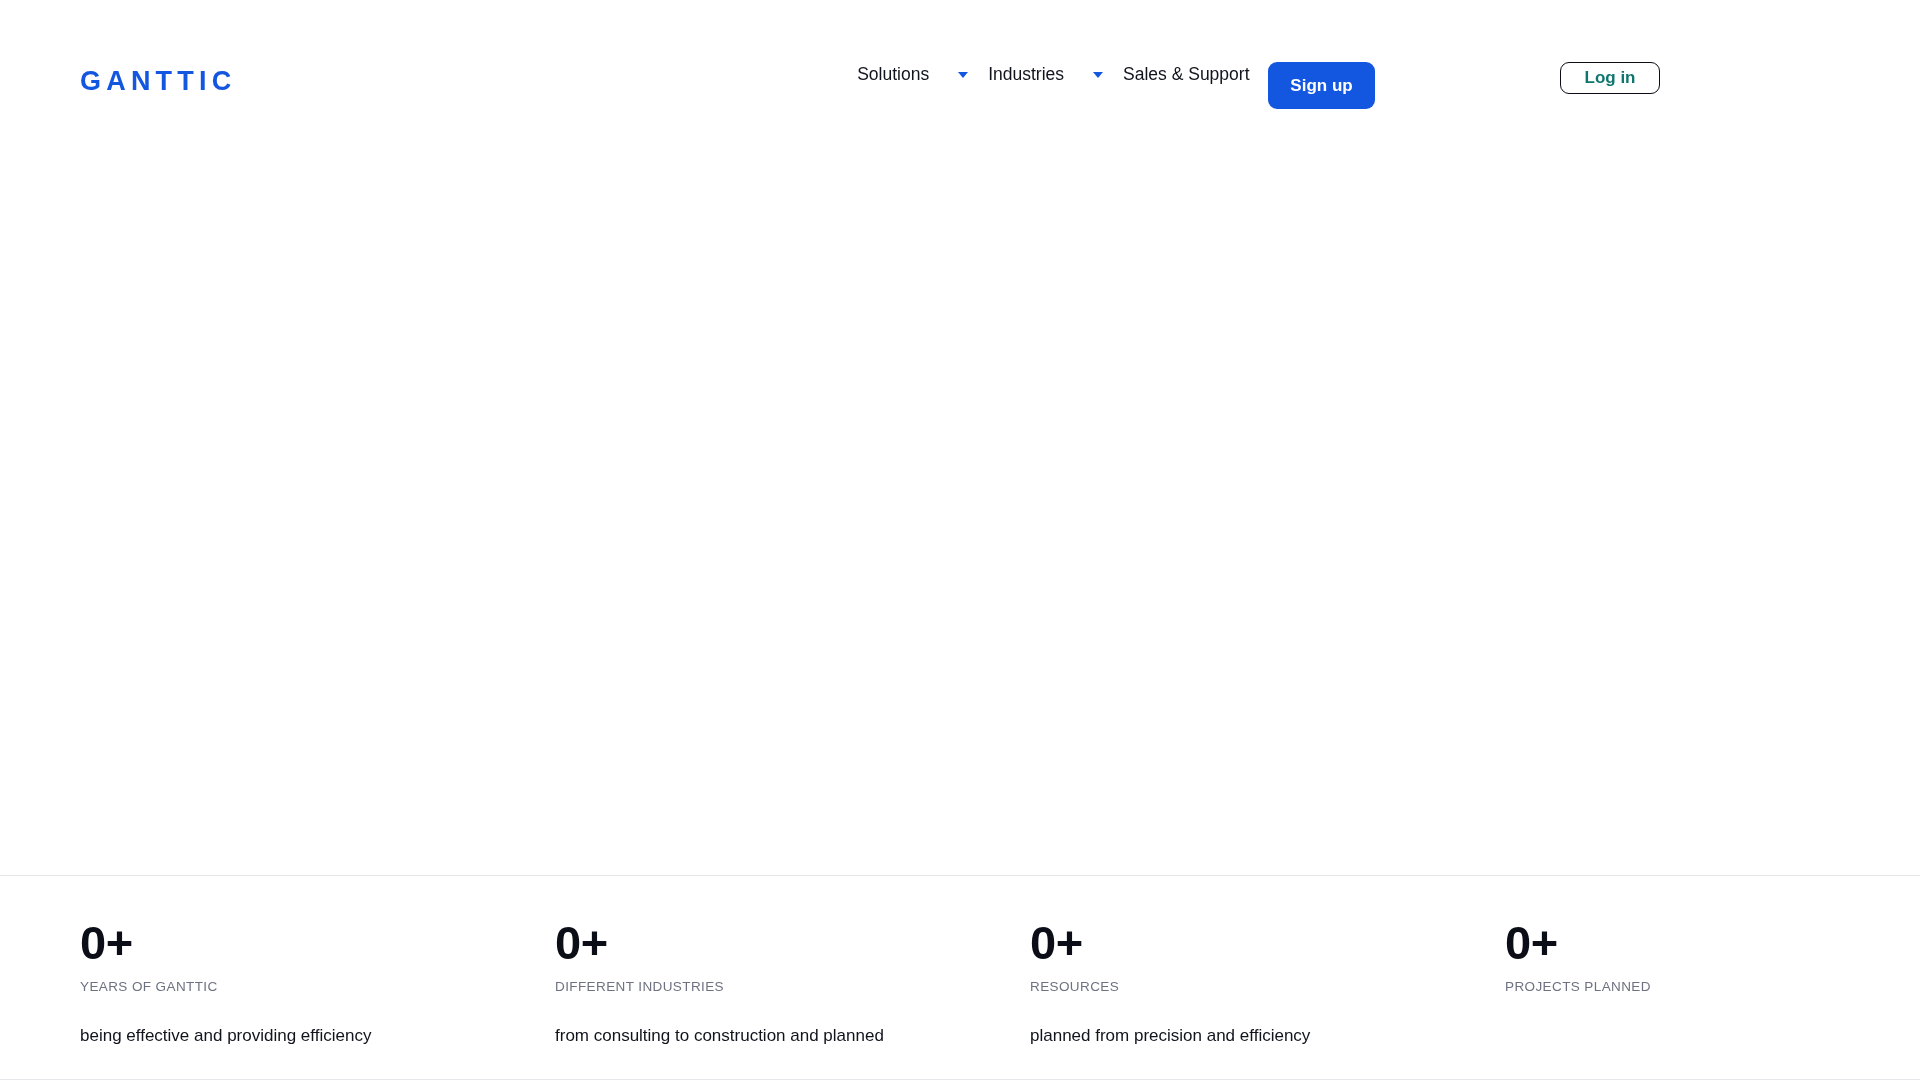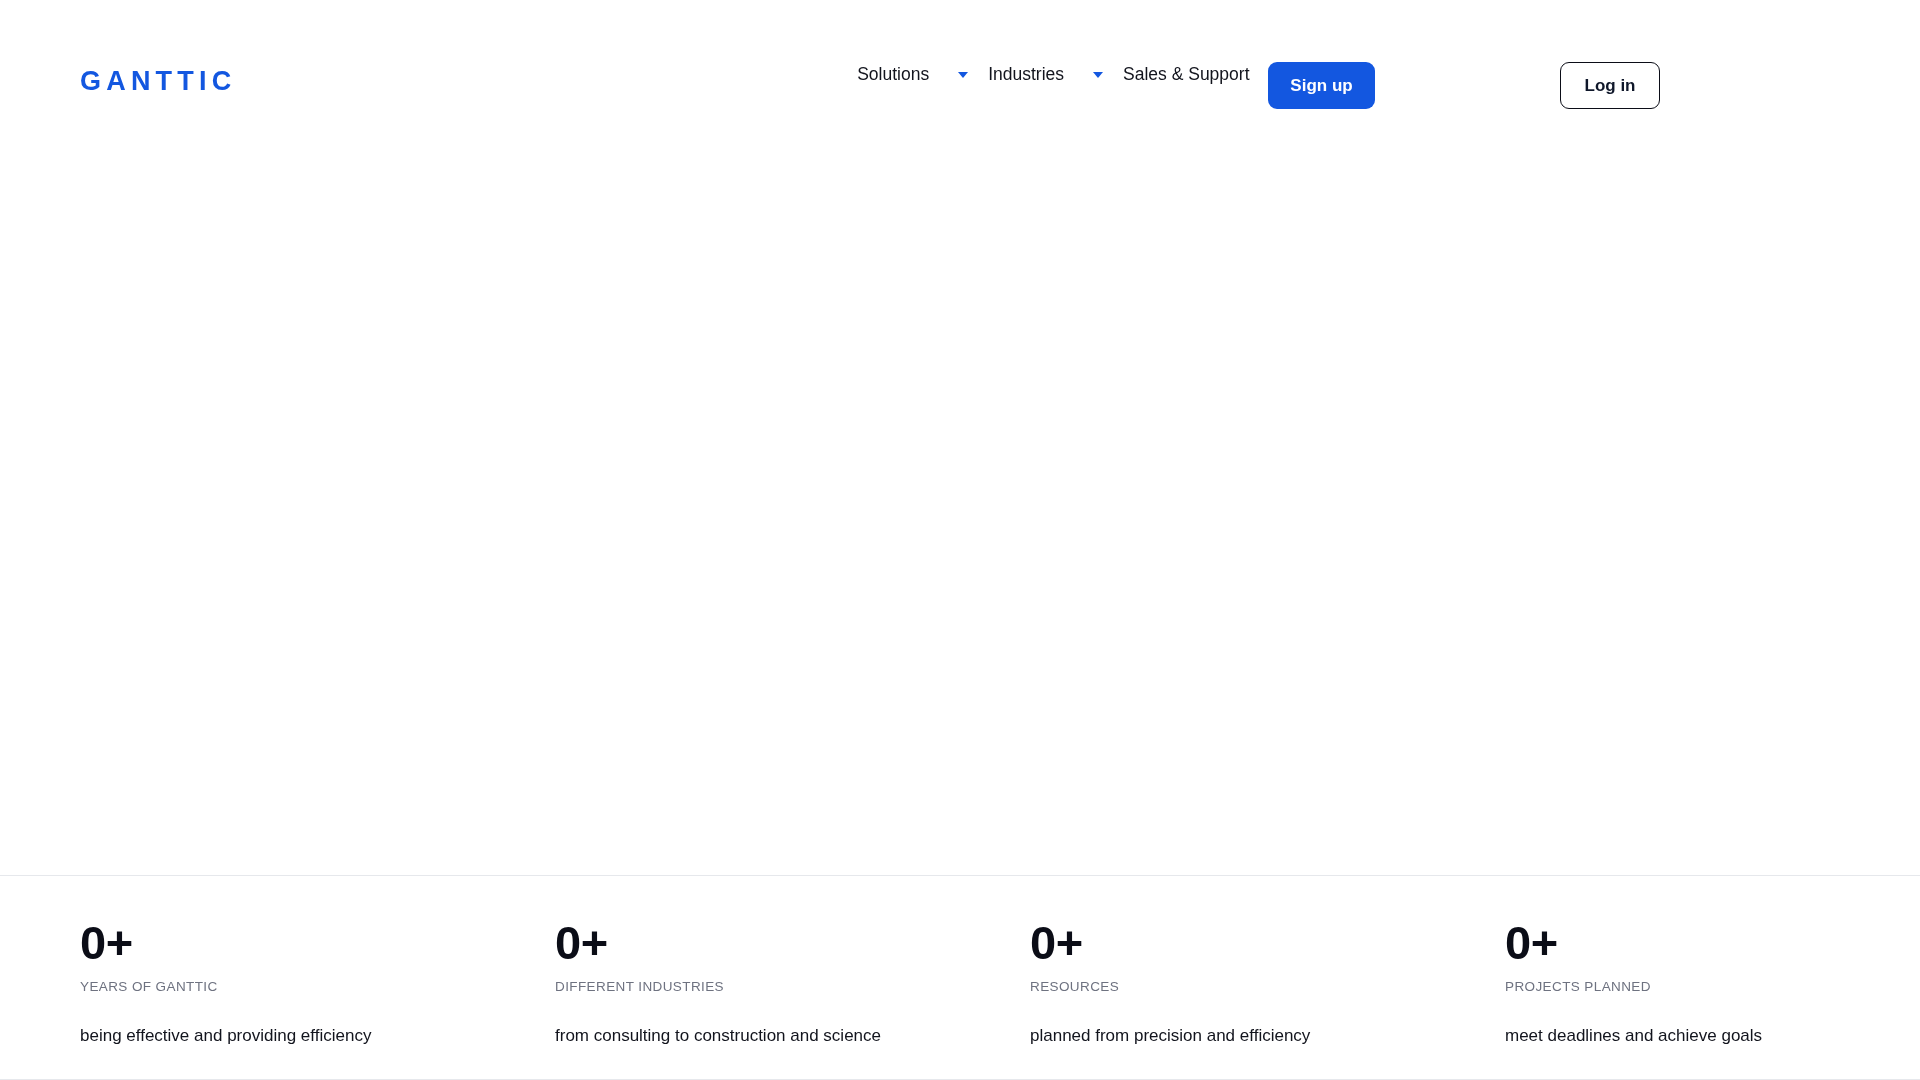--- a/index.html
+++ b/index.html
@@ -74,11 +74,11 @@
     right: 260px;
     top: 62px;
     width: 100px;
-    height: 47px;
+    height: 32px;
     border: 1.5px solid #0b0d17;
     border-radius: 9px;
     background: #ffffff;
-    color: #0f172a;
+    color: #0f766e;
     font-size: 17px;
     font-weight: 700;
     display: flex;

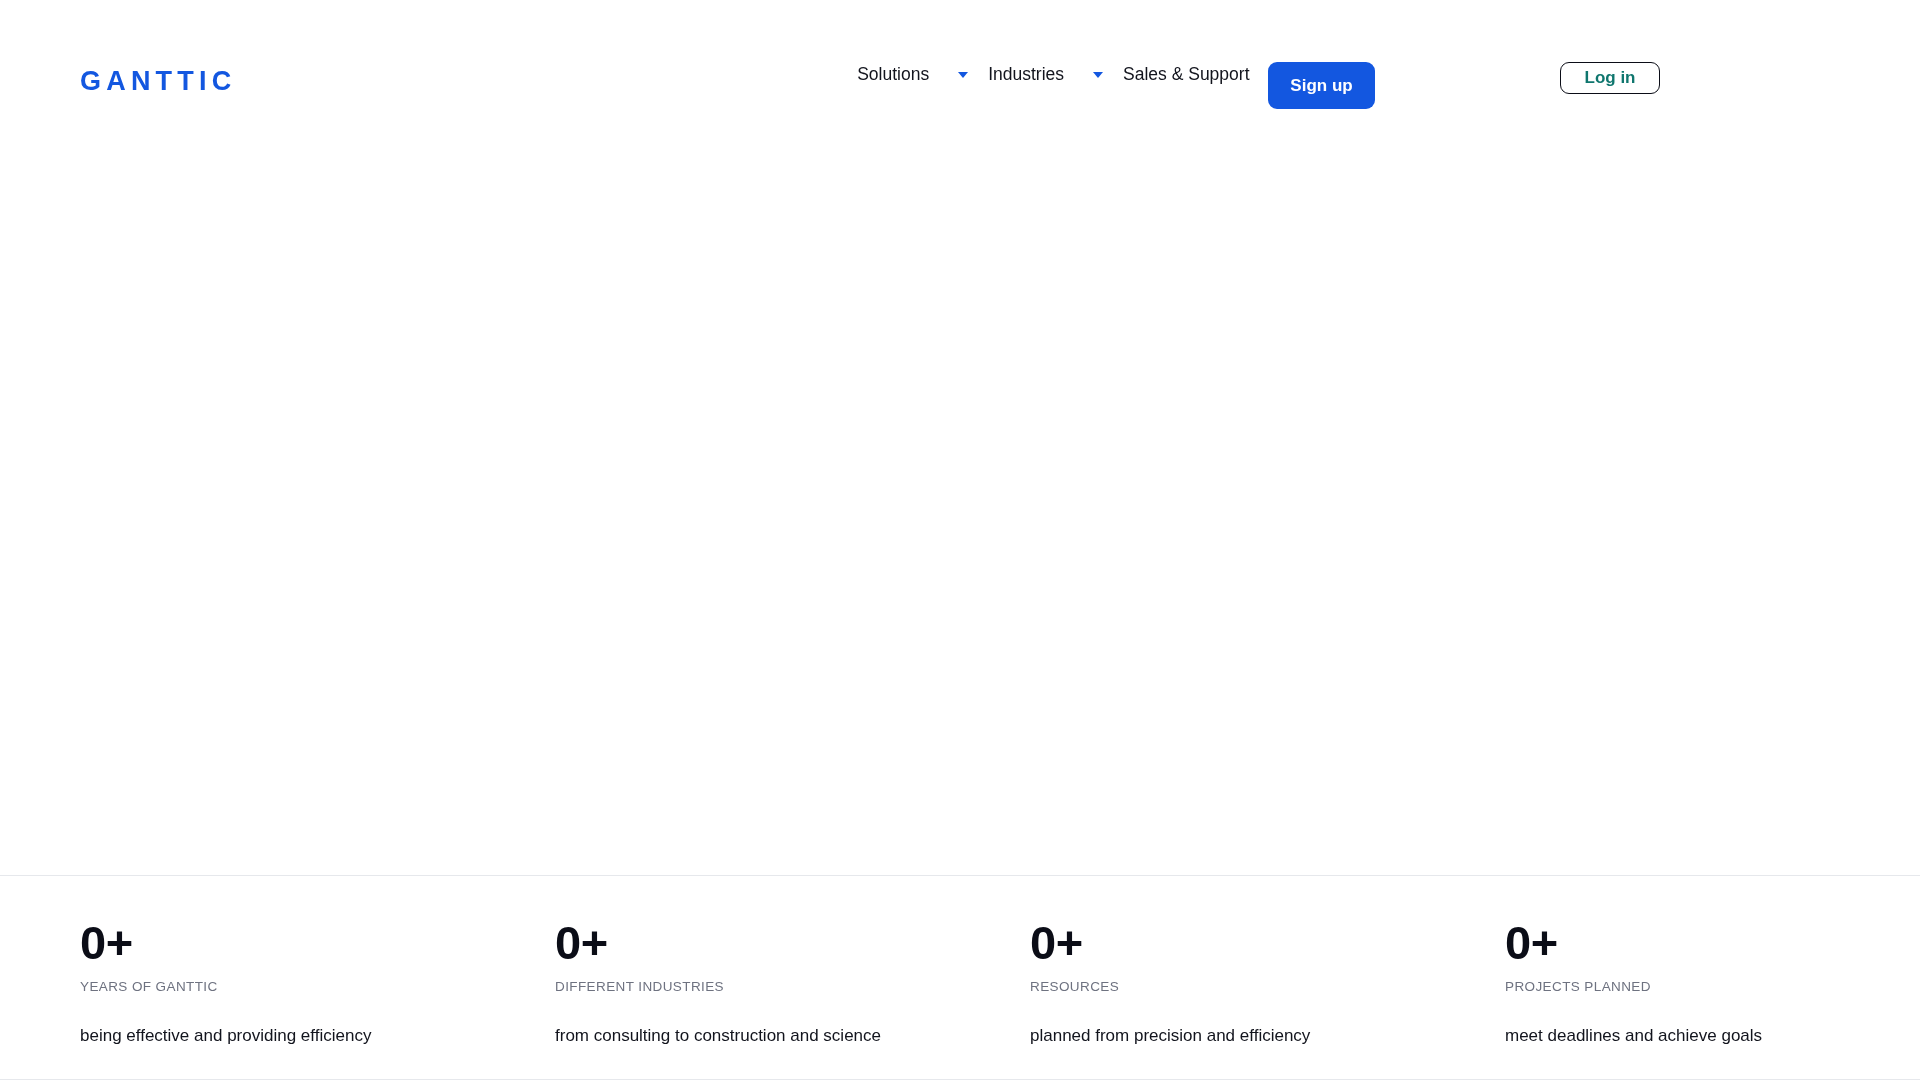--- a/index.html
+++ b/index.html
@@ -201,7 +201,7 @@
   <div class="stat">
     <div class="stat-value">0+</div>
     <div class="stat-label">DIFFERENT INDUSTRIES</div>
-    <div class="stat-desc">from consulting to construction and science</div>
+    <div class="stat-desc">from consulting to construction and planned</div>
   </div>
 
   <div class="stat">

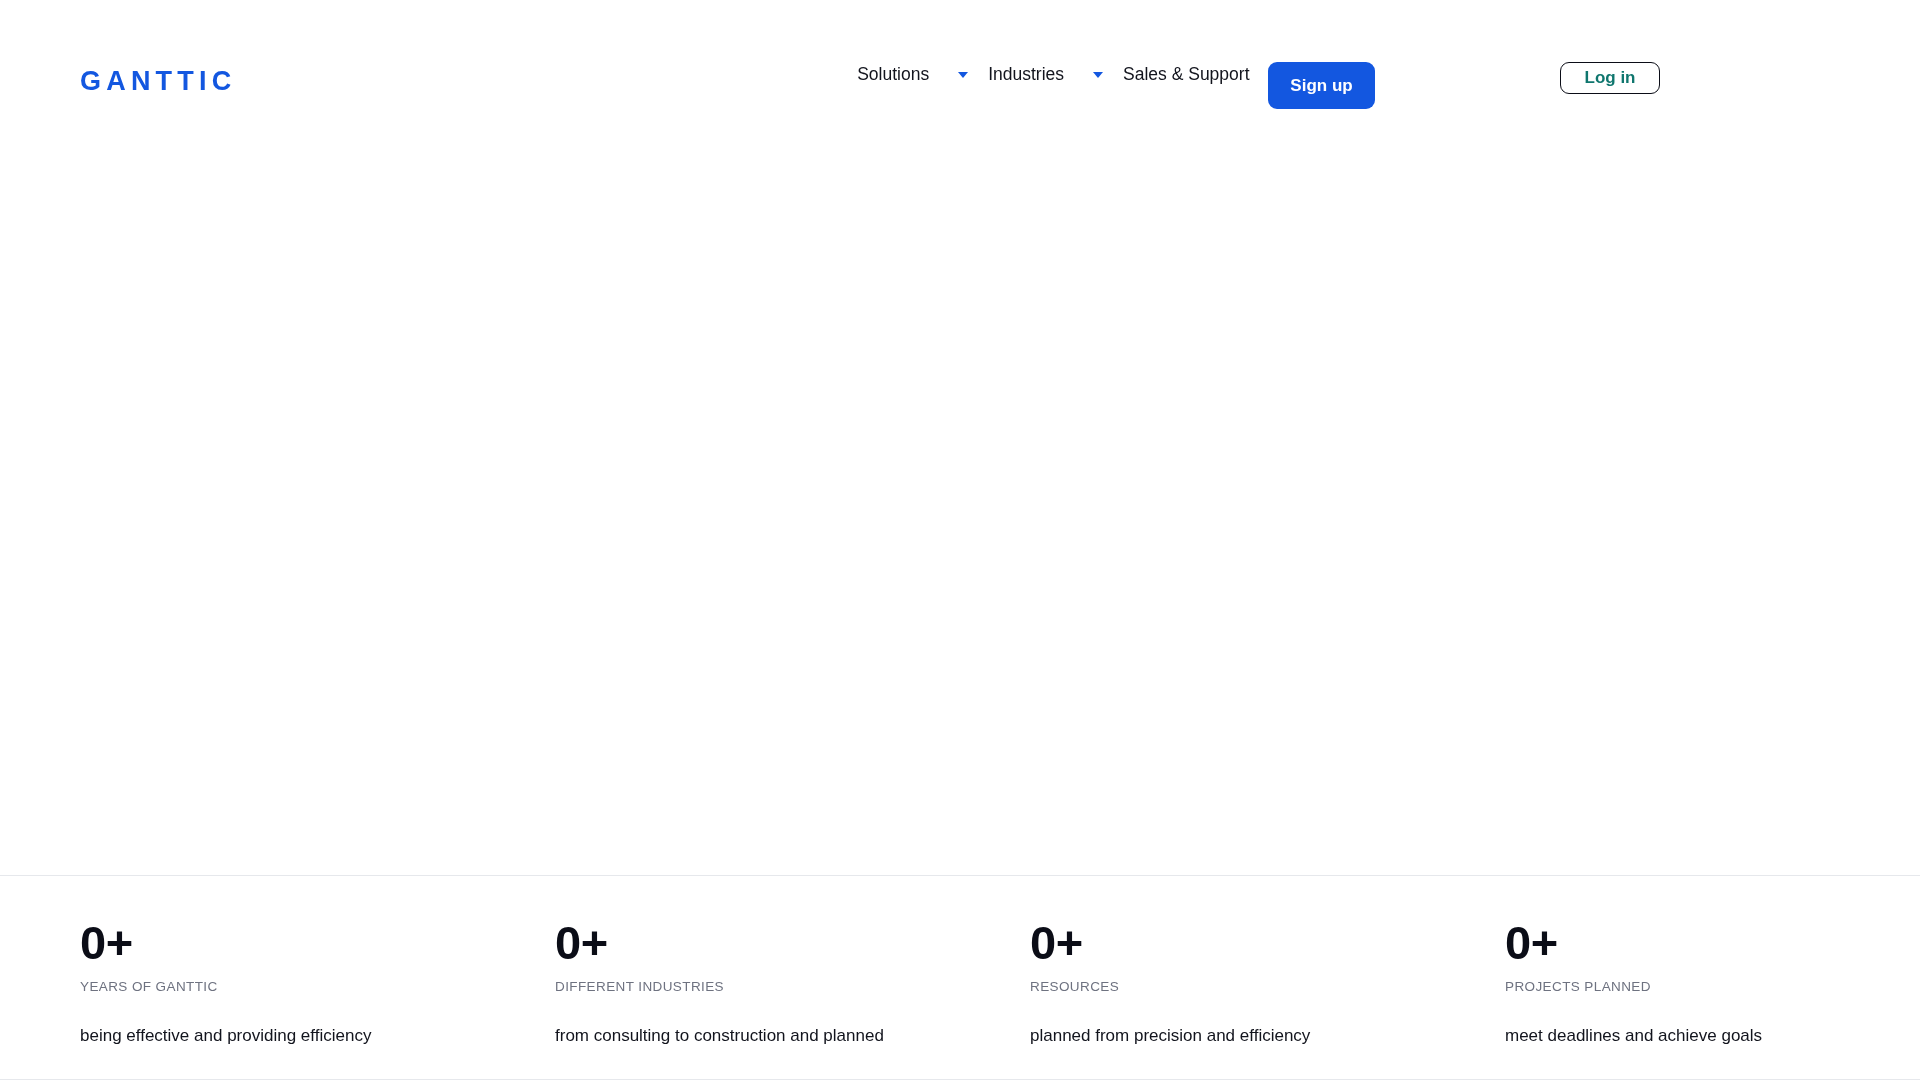--- a/index.html
+++ b/index.html
@@ -213,7 +213,6 @@
   <div class="stat">
     <div class="stat-value">0+</div>
     <div class="stat-label">PROJECTS PLANNED</div>
-    <div class="stat-desc">meet deadlines and achieve goals</div>
   </div>
 
 </div>

